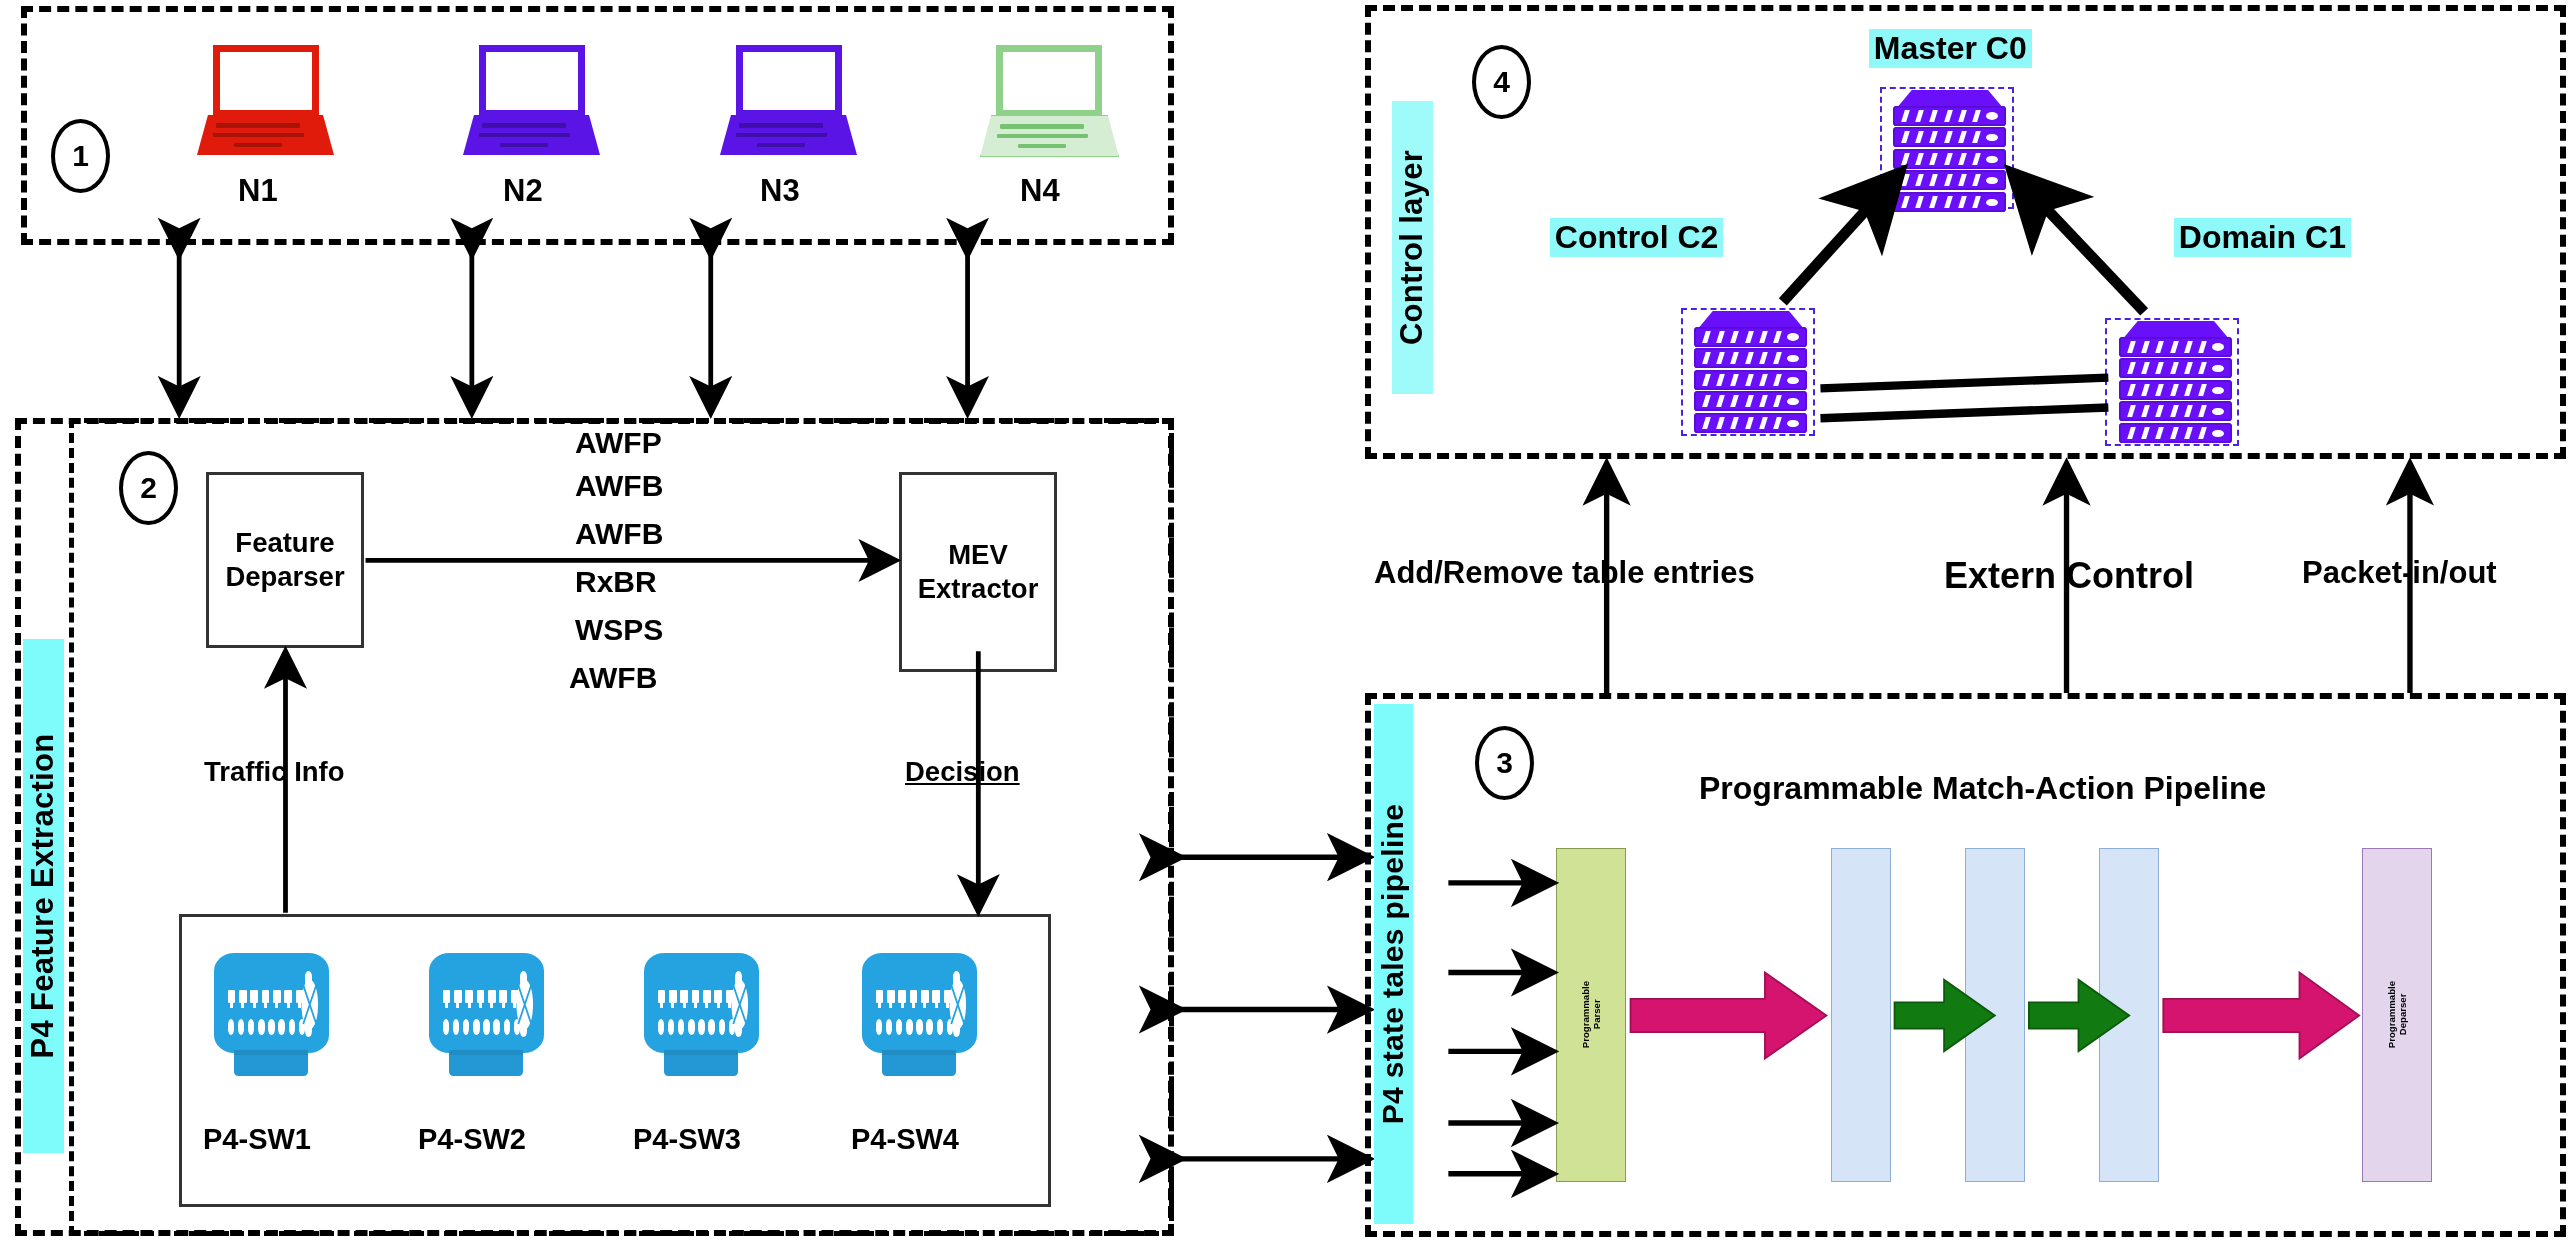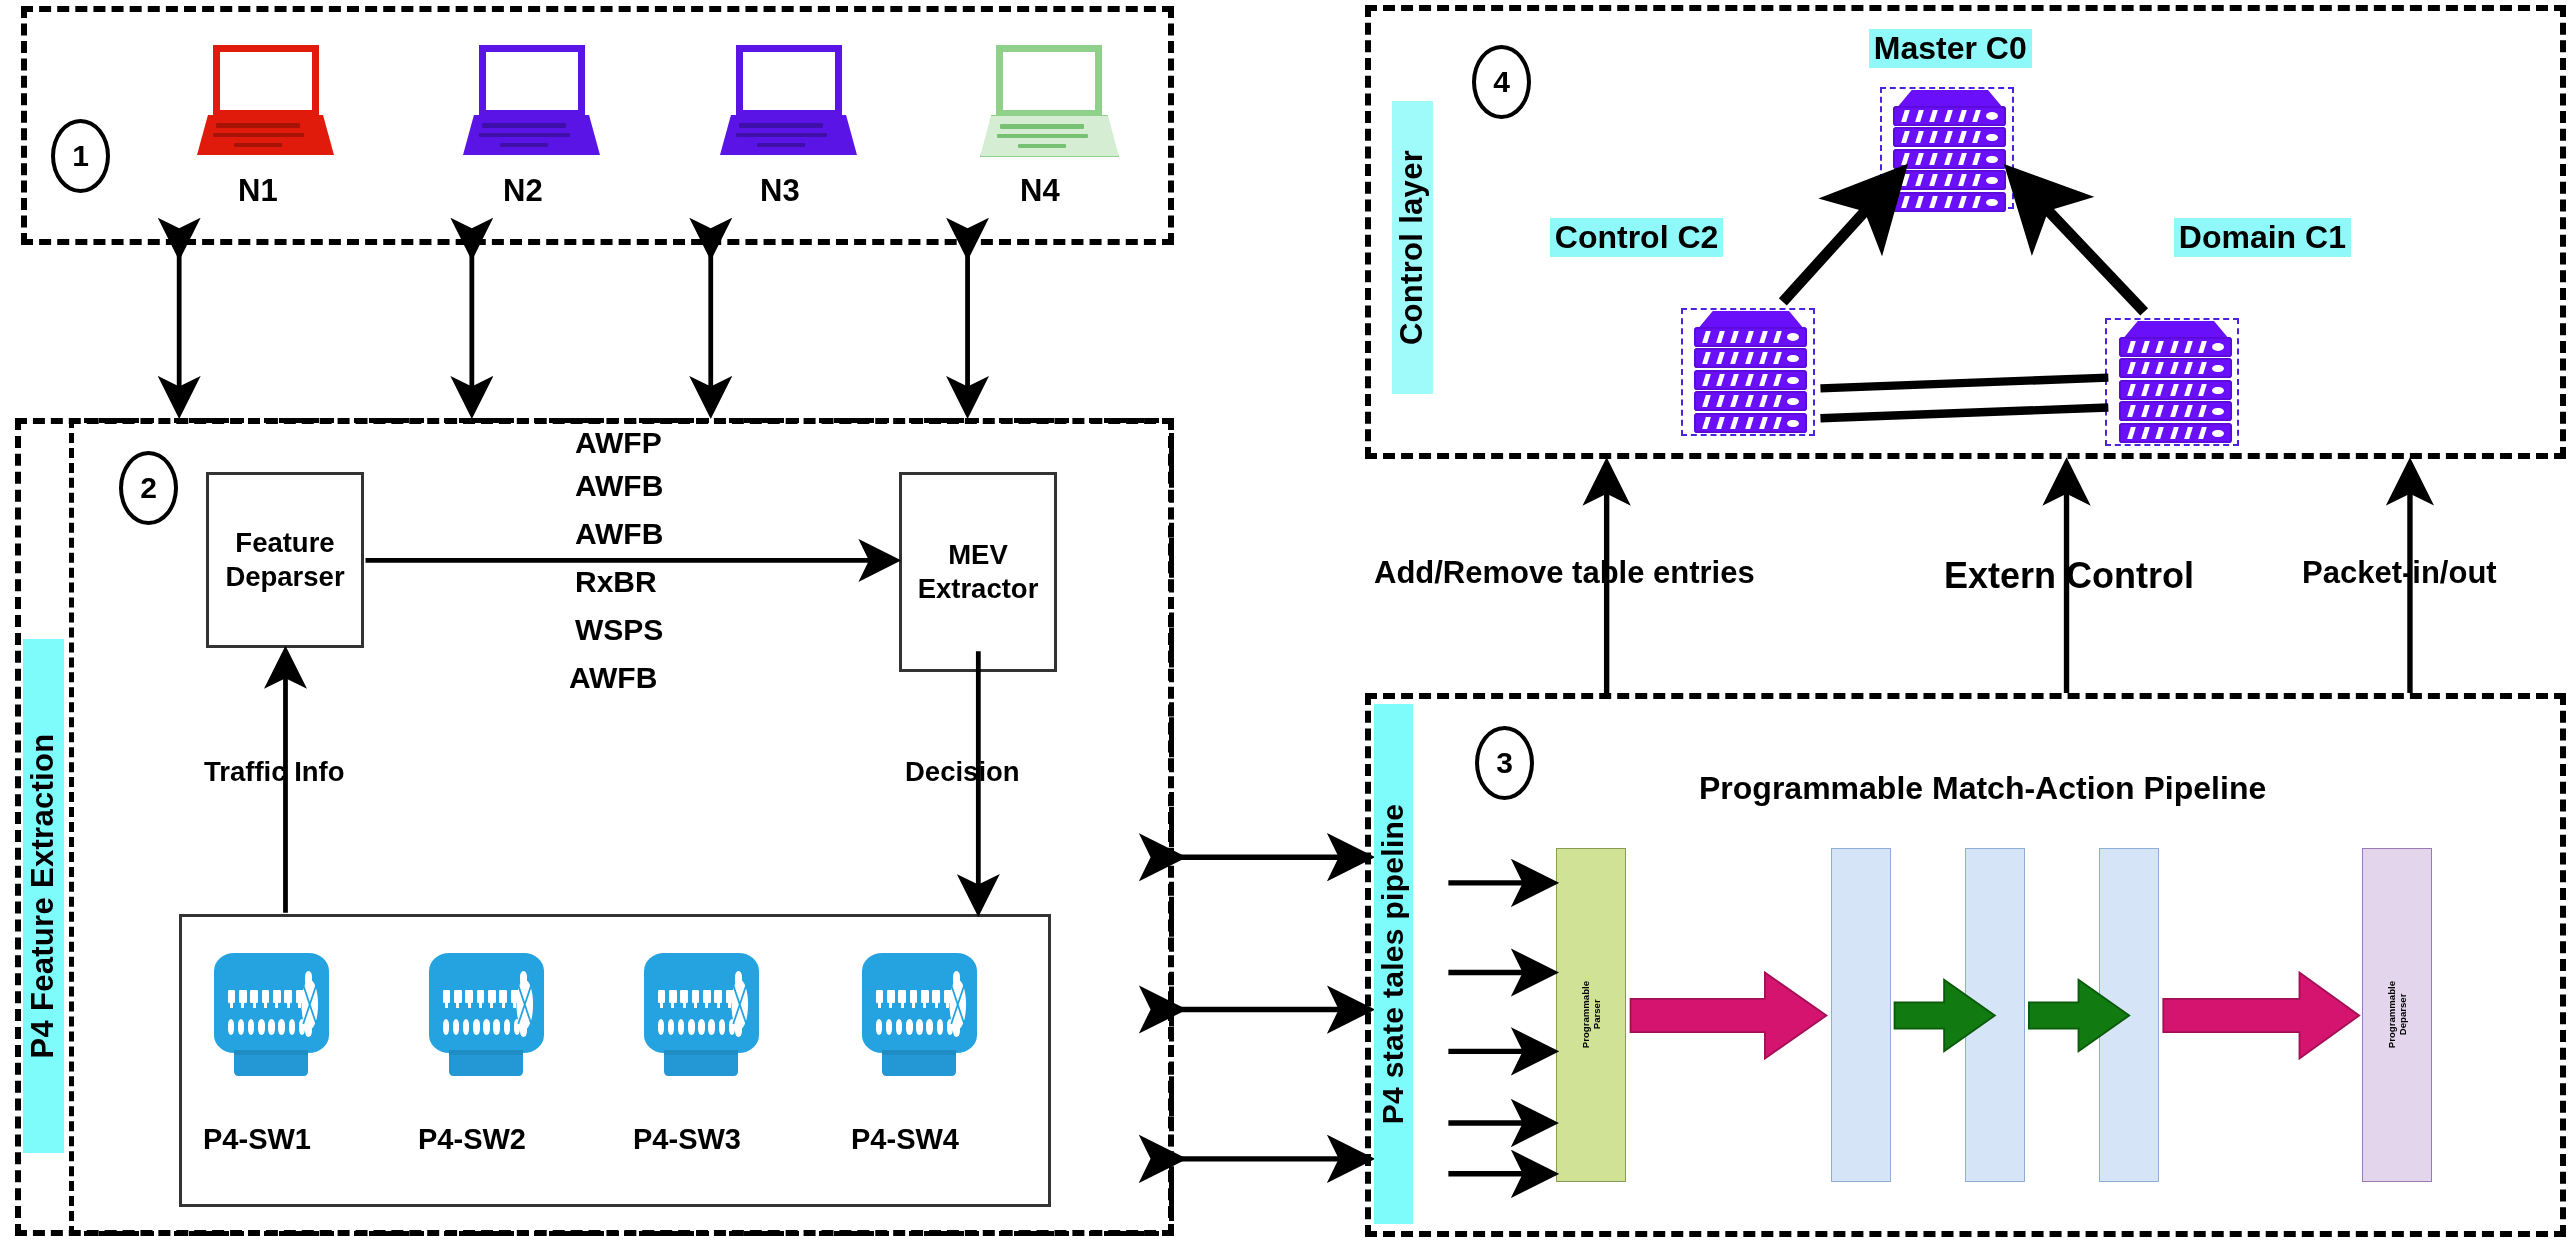--- a/index.html
+++ b/index.html
@@ -138,7 +138,7 @@
 <div class="txt" style="left:569px;top:661px;font-size:30px;">AWFB</div>
 
 <div class="txt" style="left:204px;top:756px;font-size:27.5px;">Traffic Info</div>
-<div class="txt" style="left:905px;top:756px;font-size:27.5px;">Decision</div>
+<div class="txt" style="left:905px;top:756px;font-size:27.5px;text-decoration:underline;">Decision</div>
 
 <div style="position:absolute;left:179px;top:914px;width:872px;height:293px;border:3px solid #333;background:#fff;box-sizing:border-box;"></div>
 

